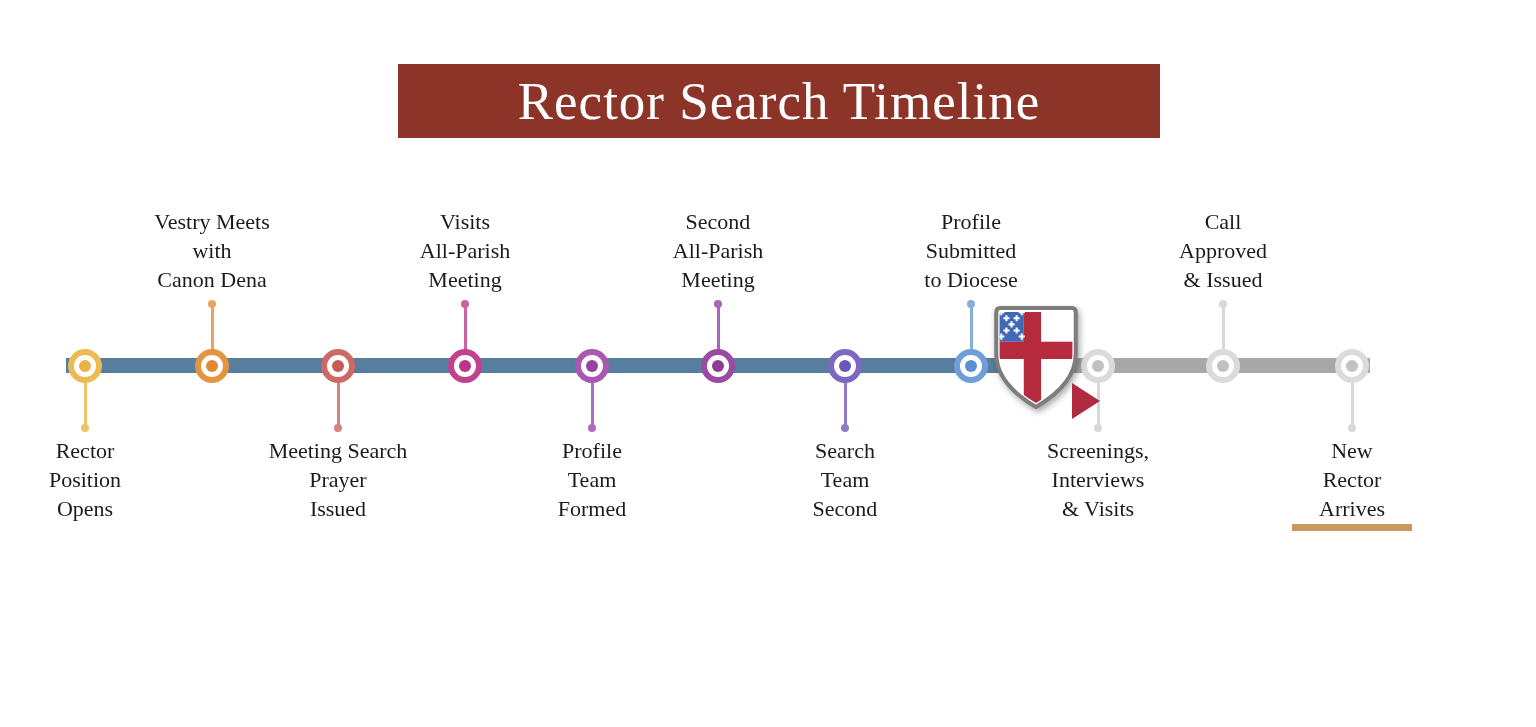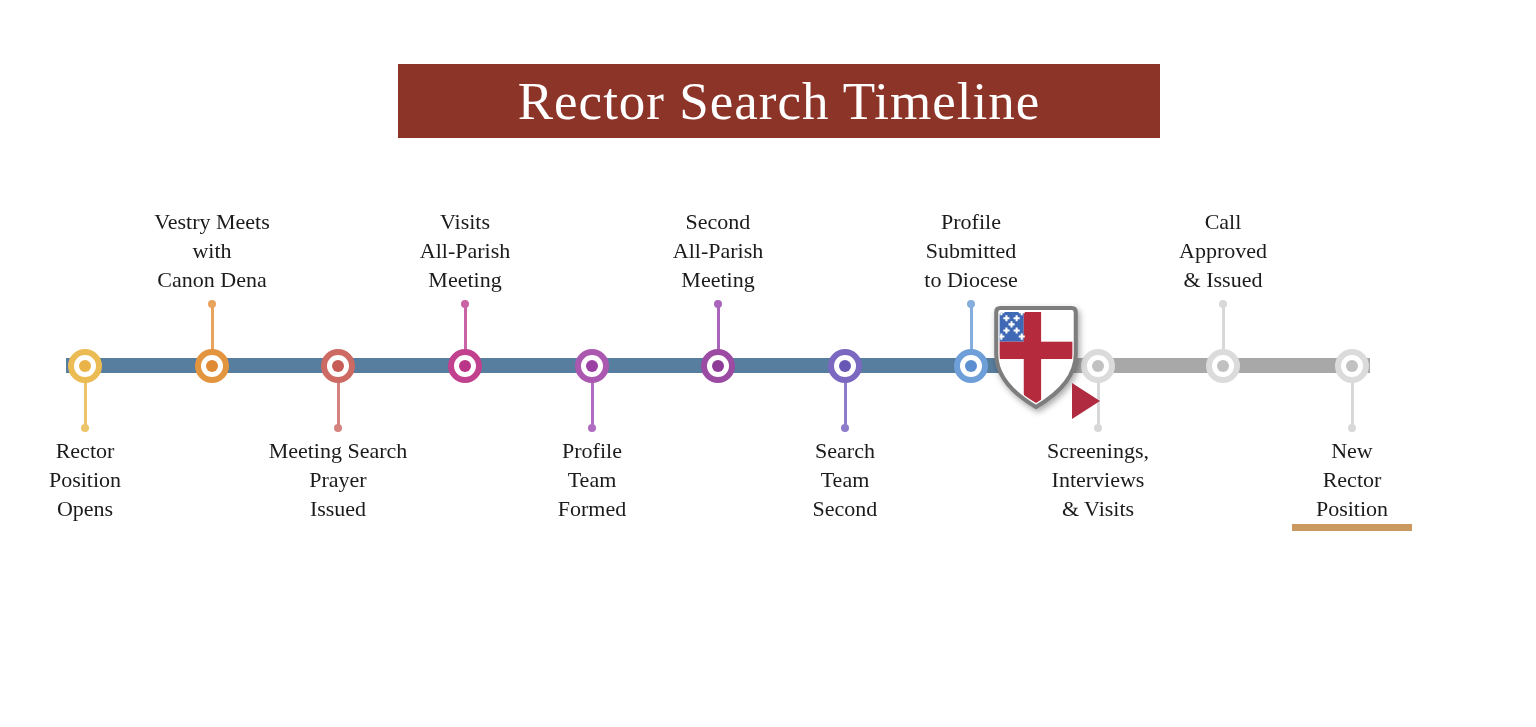--- a/index.html
+++ b/index.html
@@ -182,7 +182,7 @@
       </div>
     <div class="label">New
 Rector
-Position</div>
+Arrives</div>
   </div>
 
   <div class="underline"></div>

